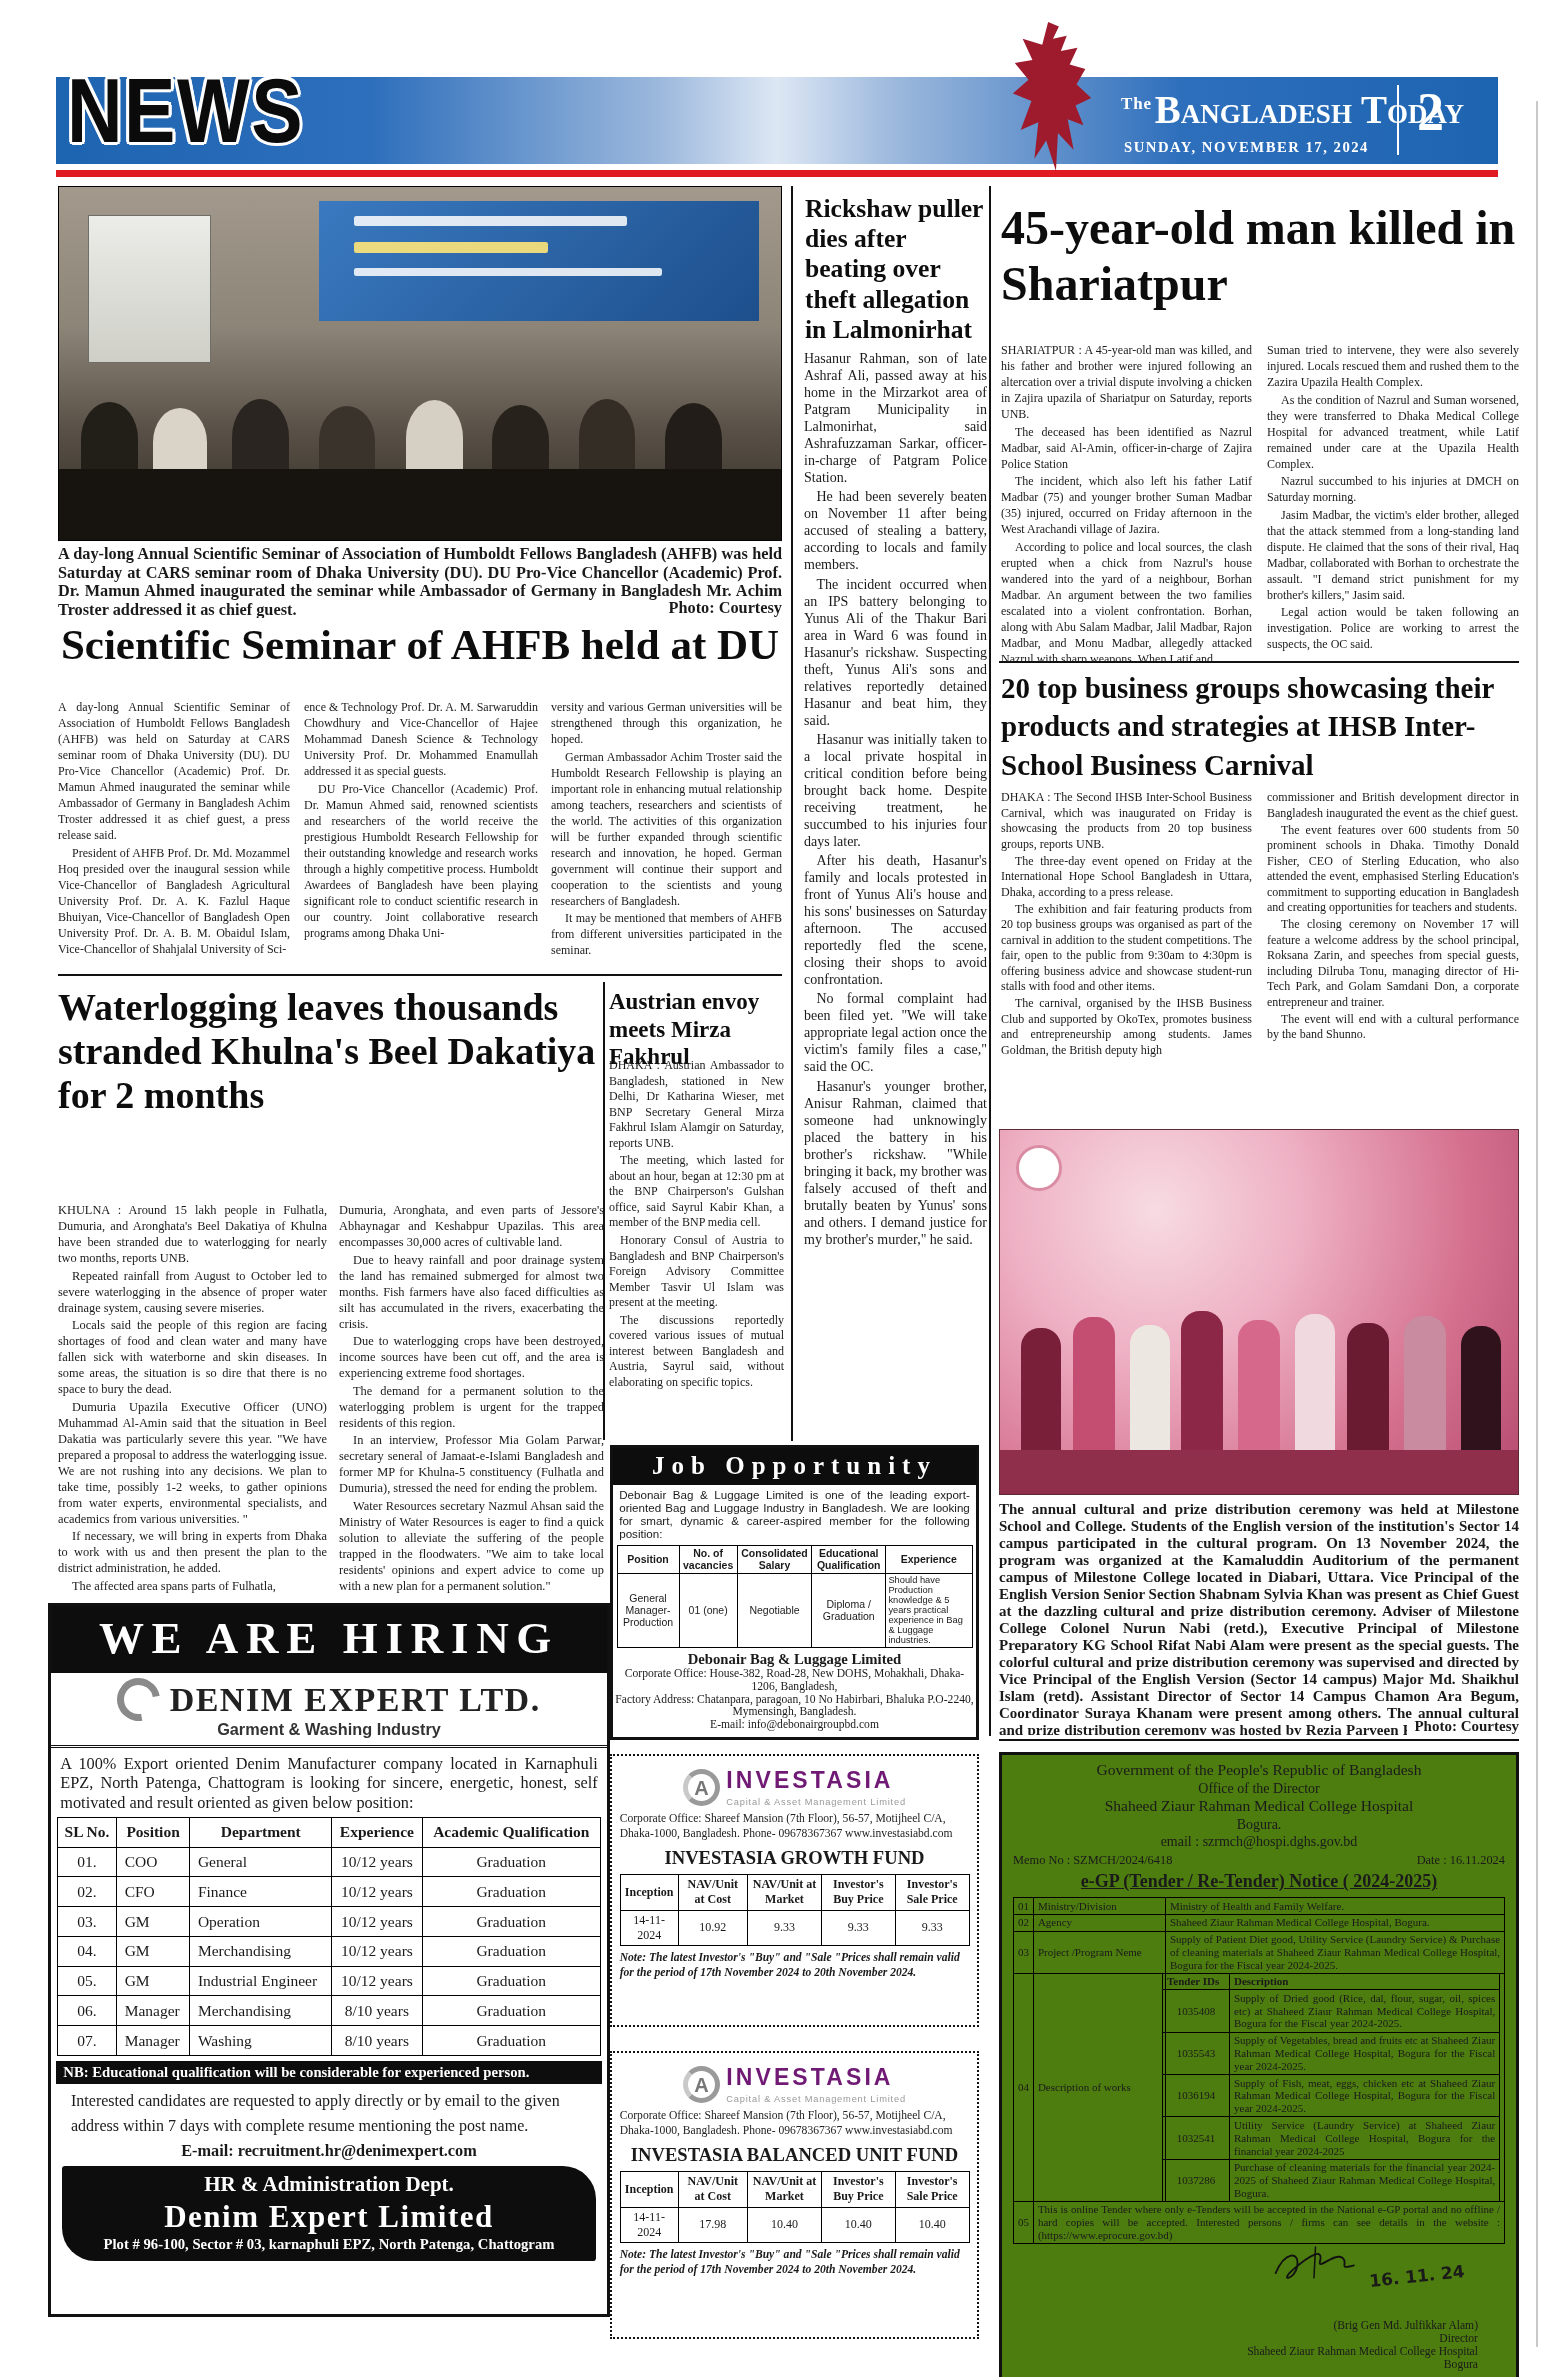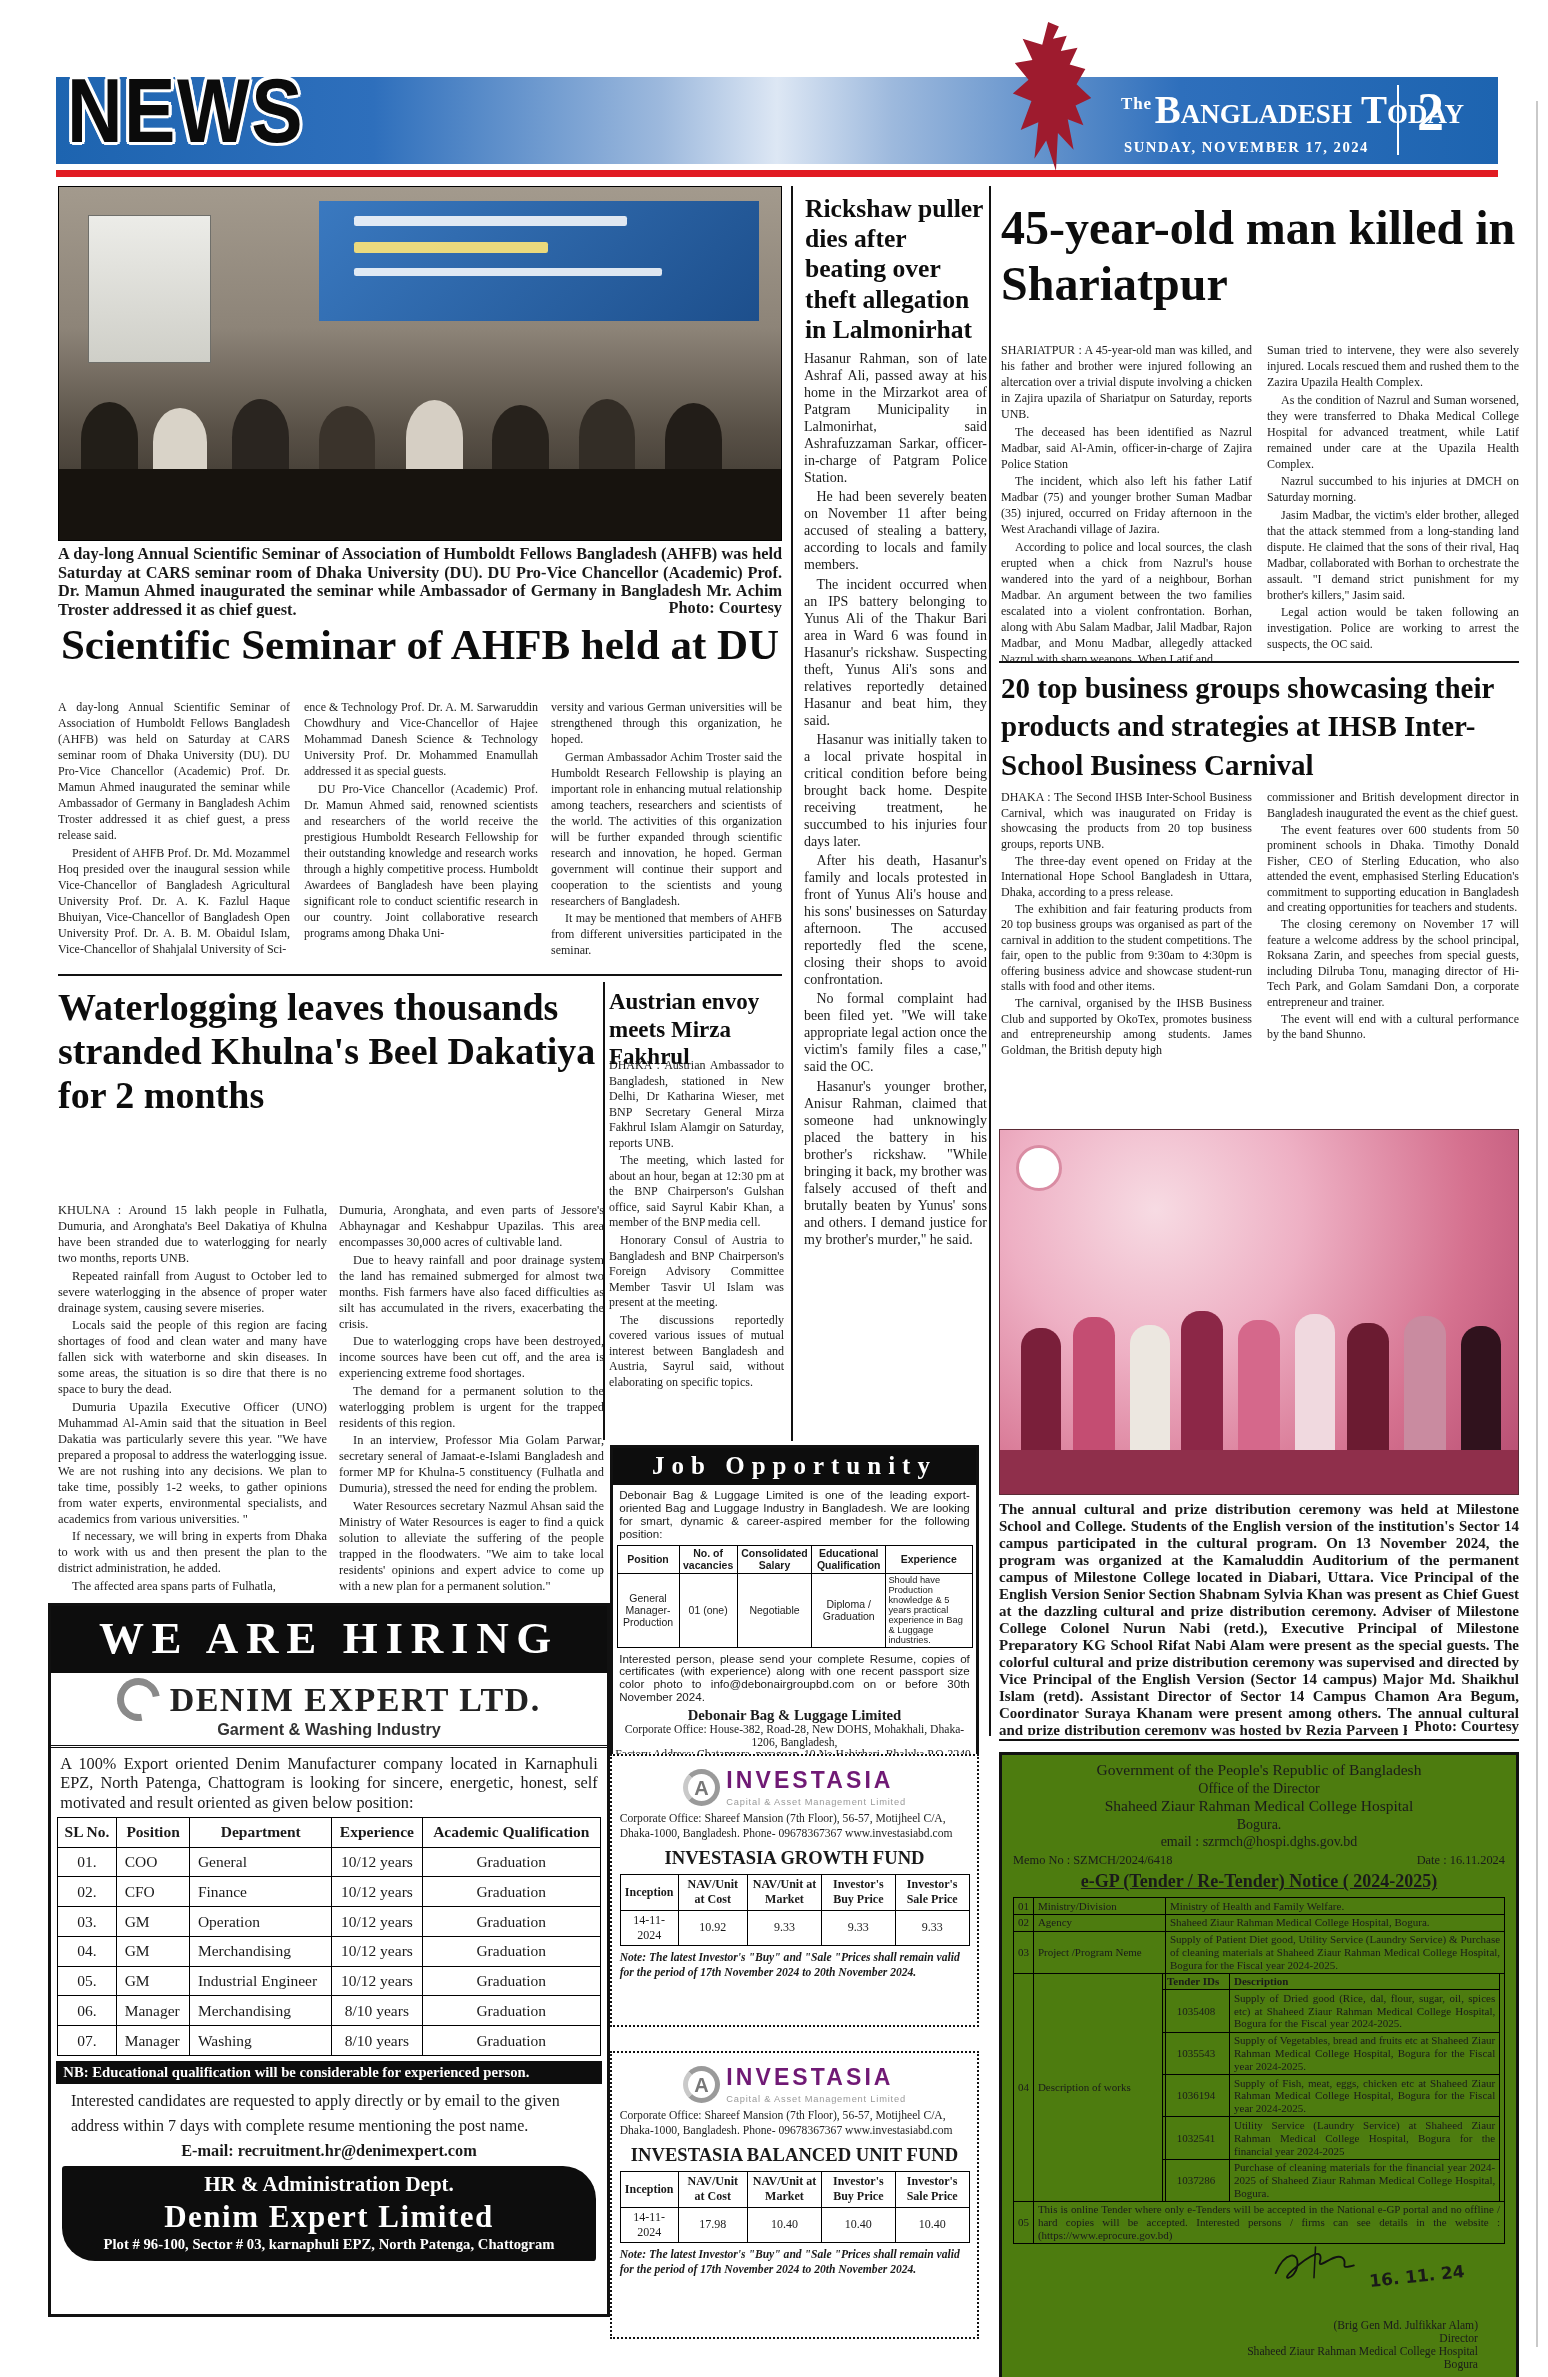--- a/index.html
+++ b/index.html
@@ -307,7 +307,6 @@
         </tr>
       </tbody>
     </table>
-    <div id="joboutro" data-name="ad-instructions">Interested person, please send your complete Resume, copies of certificates (with experience) along with one recent passport size color photo to  info@debonairgroupbd.com  on or before 30th November 2024.</div>
     <div id="jobco" data-name="company-name">Debonair Bag &amp; Luggage Limited</div>
     <div class="jobaddr" data-name="company-address">Corporate Office: House-382, Road-28, New DOHS, Mohakhali, Dhaka-1206, Bangladesh,</div>
     <div class="jobaddr" data-name="company-address">Factory Address: Chatanpara, paragoan, 10 No Habirbari, Bhaluka P.O-2240, Mymensingh, Bangladesh.</div>

